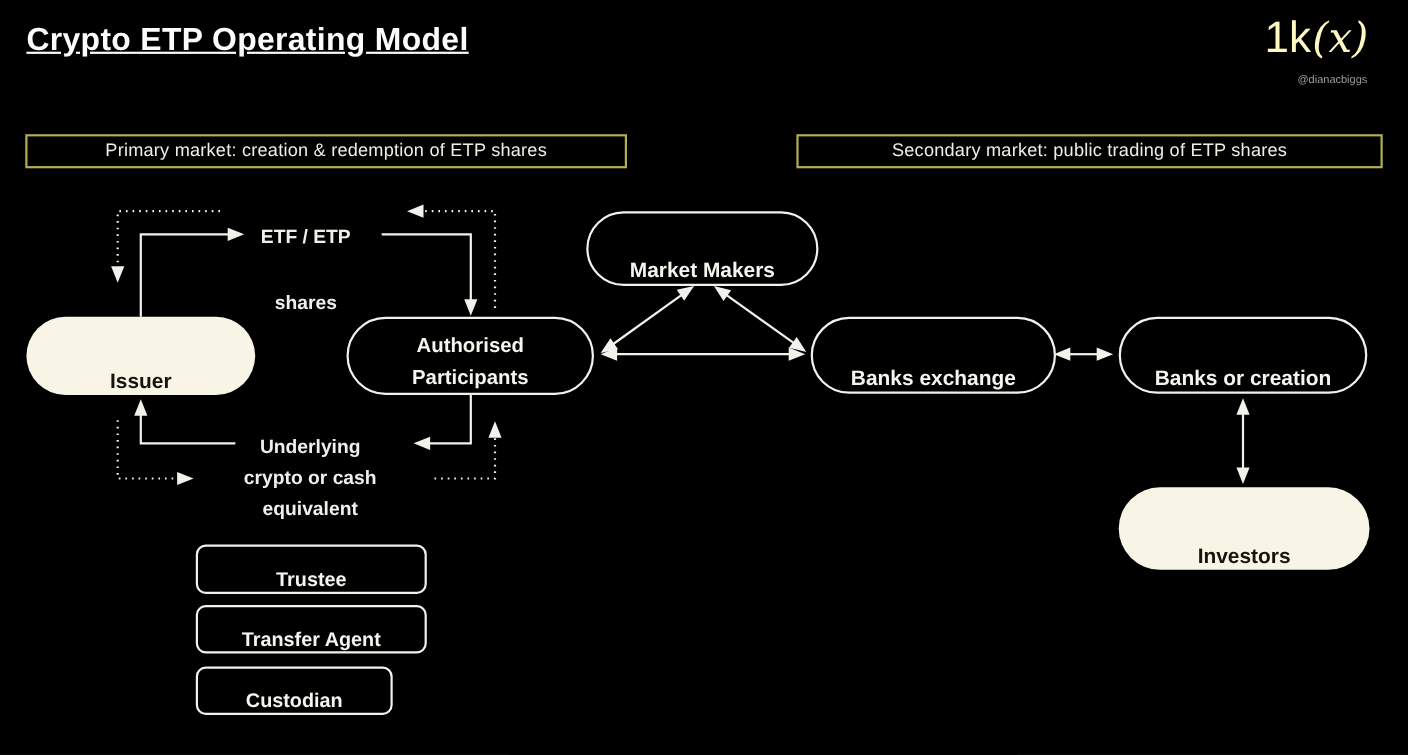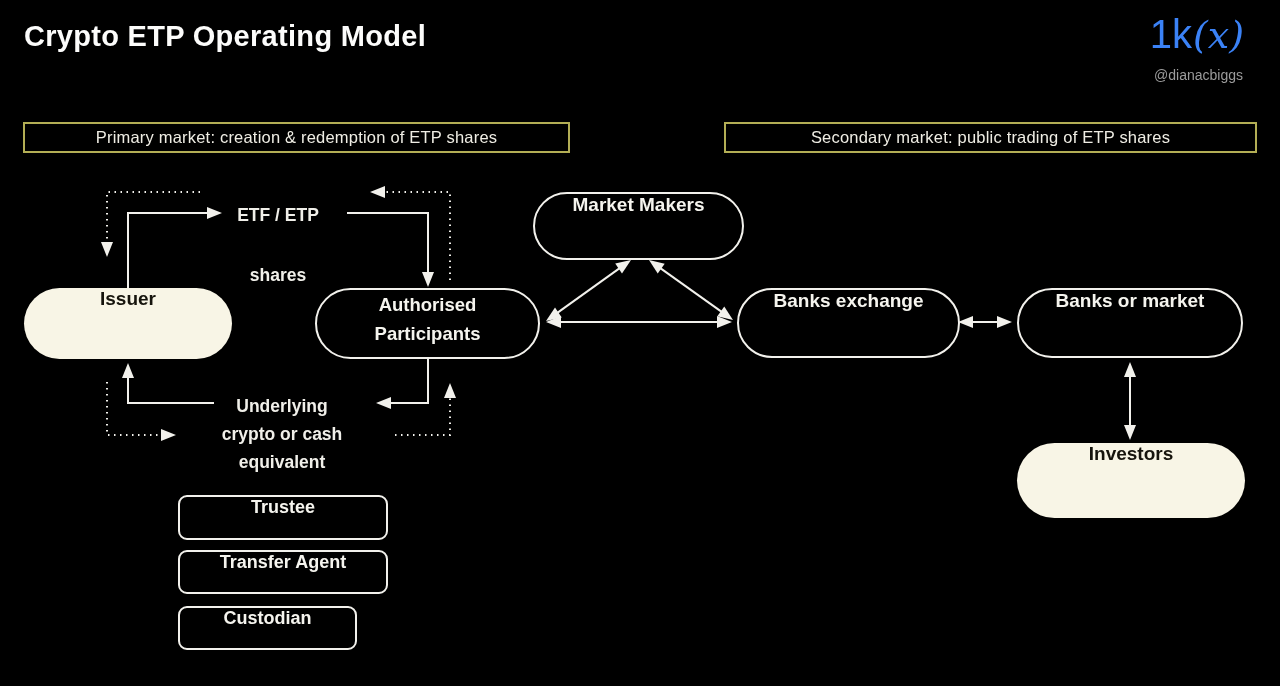--- a/index.html
+++ b/index.html
@@ -17,7 +17,7 @@
   }
   .title{
     position:absolute;left:24px;top:20px;margin:0;
-    color:#fcfcfb;font-size:29px;font-weight:700;letter-spacing:.3px;
+    color:#fcfcfb;font-size:29px;font-weight:700;letter-spacing:.3px;text-decoration:underline;
   }
   .logo{
     position:absolute;right:36px;top:12px;color:#3b82f6;font-size:40px;font-weight:500;

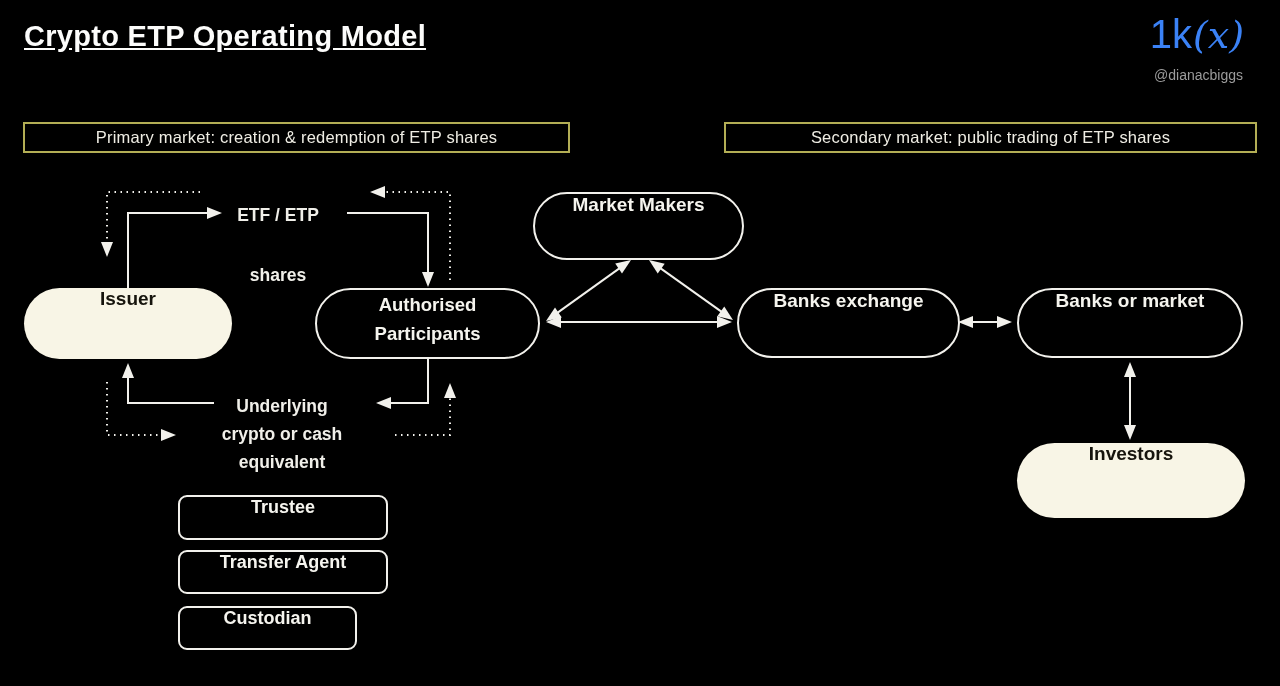--- a/index.html
+++ b/index.html
@@ -20,7 +20,7 @@
     color:#fcfcfb;font-size:29px;font-weight:700;letter-spacing:.3px;text-decoration:underline;
   }
   .logo{
-    position:absolute;right:36px;top:12px;color:#3b82f6;font-size:40px;font-weight:500;
+    position:absolute;right:36px;top:12px;color:#fef9c3;font-size:40px;font-weight:500;
     display:flex;align-items:baseline;line-height:1.1;
   }
   .logo .lx{font-family:"DejaVu Serif",serif;font-style:italic;font-size:38px;margin-left:1px;}

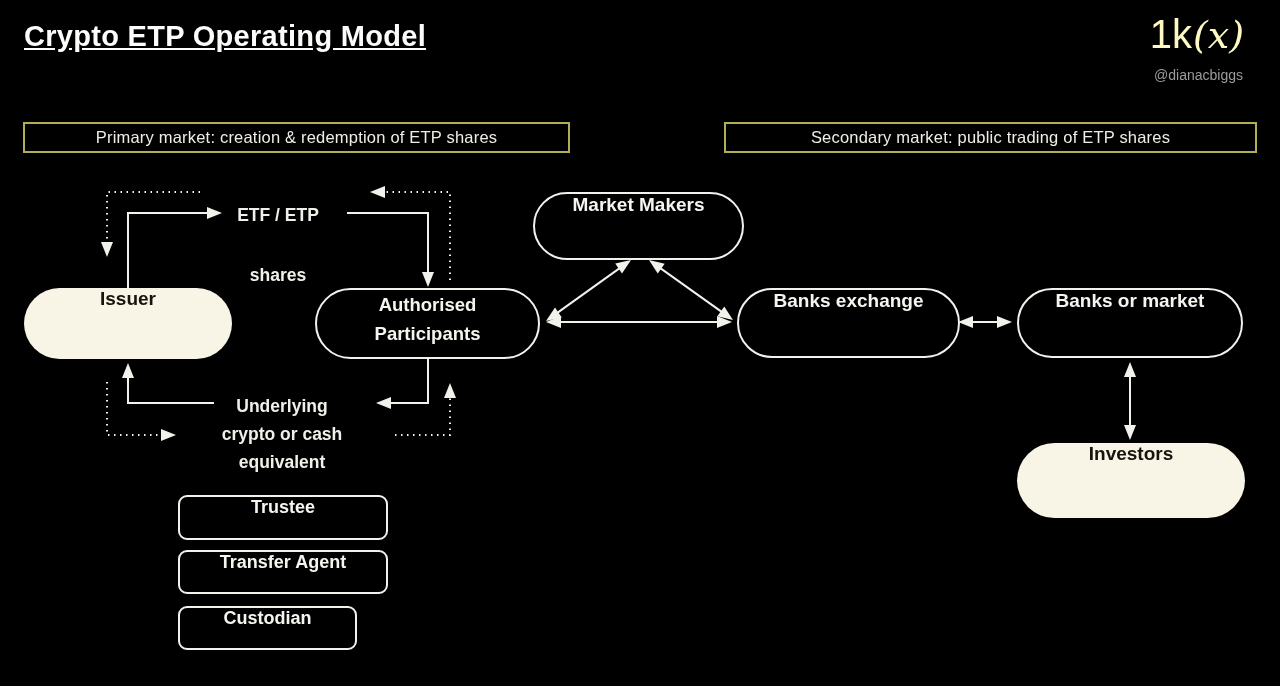--- a/index.html
+++ b/index.html
@@ -25,7 +25,7 @@
   }
   .logo .lx{font-family:"DejaVu Serif",serif;font-style:italic;font-size:38px;margin-left:1px;}
   .handle{
-    position:absolute;right:37px;top:67px;color:var(--muted);font-size:14px;font-weight:500;
+    position:absolute;right:37px;top:67px;color:var(--muted);font-size:10px;font-weight:500;
   }
   .market-label{
     position:absolute;height:27px;border:2px solid var(--olive);

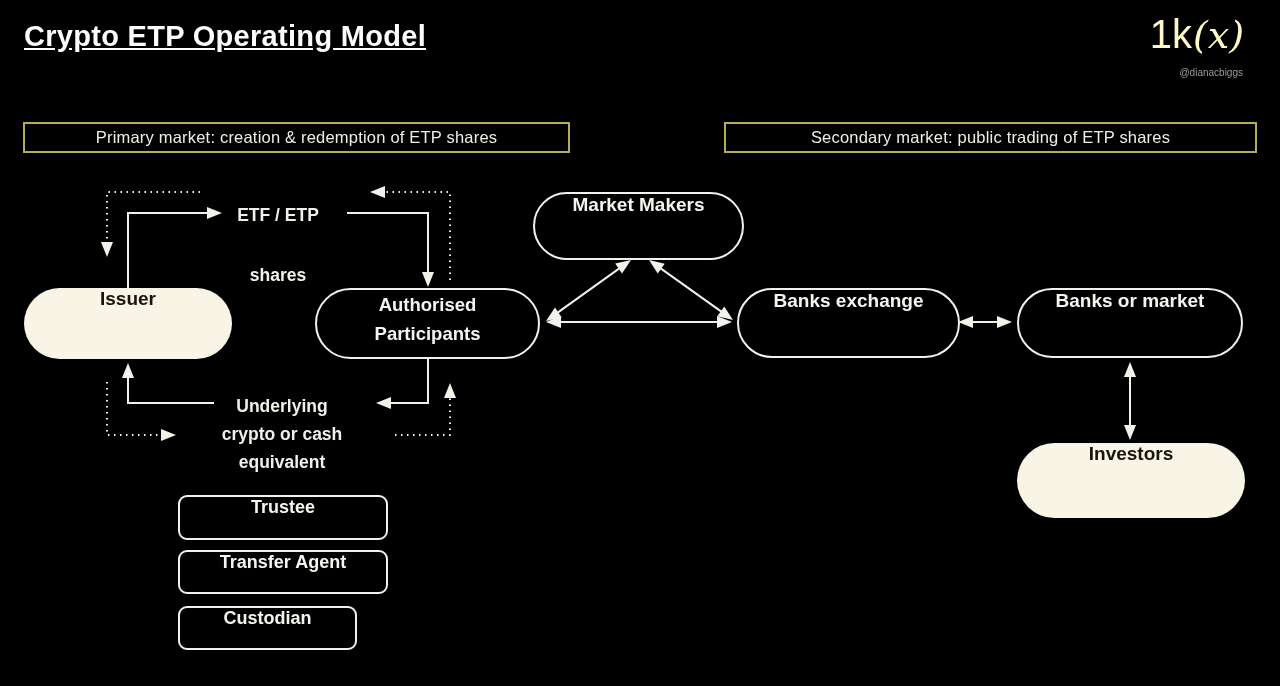--- a/index.html
+++ b/index.html
@@ -35,7 +35,7 @@
   .market-label.primary{left:23px;top:122px;width:543px;}
   .market-label.secondary{left:724px;top:122px;width:529px;}
   .node{
-    position:absolute;display:flex;flex-direction:column;align-items:center;justify-content:flex-start;
+    position:absolute;display:flex;flex-direction:column;align-items:center;justify-content:flex-end;
     text-align:center;color:#f5f4ee;font-weight:600;box-sizing:border-box;
   }
   .pill{border:2px solid var(--line);border-radius:40px;background:var(--bg);font-size:19px;}

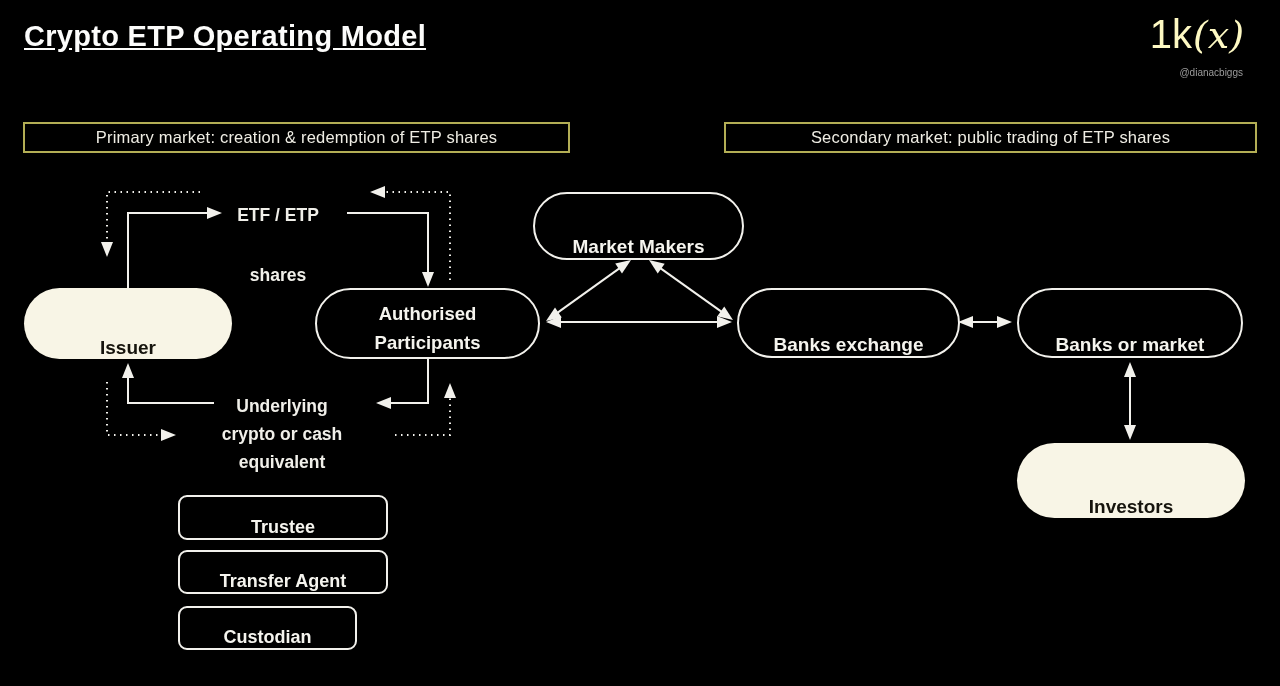--- a/index.html
+++ b/index.html
@@ -157,7 +157,7 @@
   </div>
 
   <div class="node pill" style="left:1017px;top:288px;width:226px;height:70px;">
-    <span>Banks or market</span>
+    <span>Banks or creation</span>
   </div>
 
   <div class="node pill cream" style="left:1017px;top:443px;width:228px;height:75px;">

